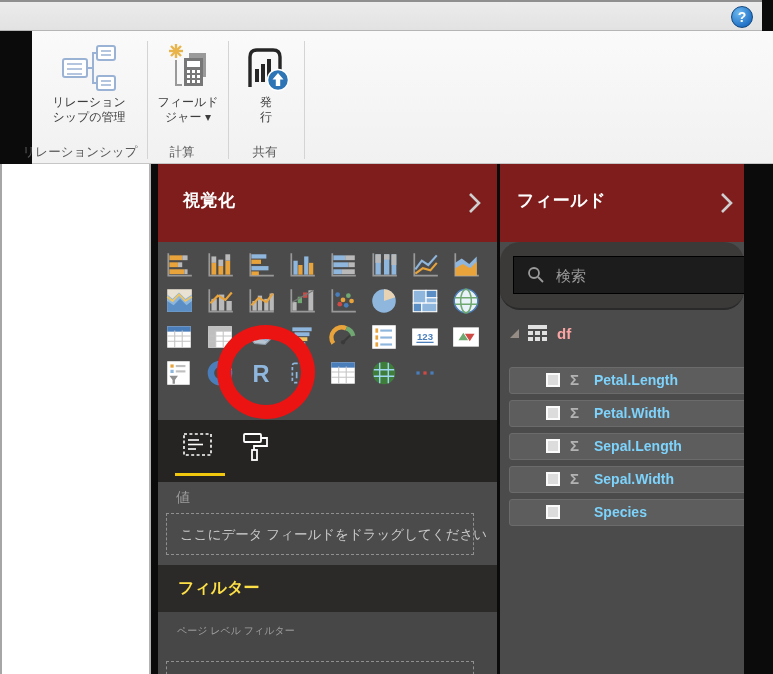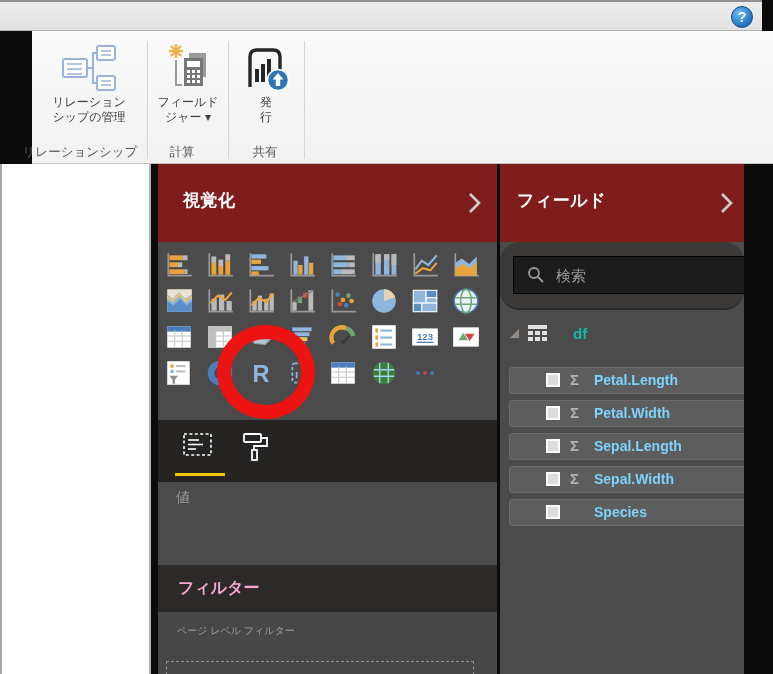--- a/index.html
+++ b/index.html
@@ -68,7 +68,7 @@
   #table-row{position:absolute;left:0;top:12px;width:100%;height:26px;cursor:pointer;}
   #table-row .tri{position:absolute;left:9px;top:6px;}
   #table-row .grid-ic{position:absolute;left:27px;top:2px;}
-  #table-name{position:absolute;left:57px;top:3px;color:#14b8a6;font-size:15px;font-weight:bold;margin-left:16px;}
+  #table-name{position:absolute;left:57px;top:3px;color:#fca5a5;font-size:15px;font-weight:bold;}
   .field-pill{position:absolute;left:9px;width:246px;height:27px;background:#5d5d5d;
     border:1px solid #6b6b6b;border-radius:3px;cursor:pointer;}
   .field-pill .cb{position:absolute;left:36px;top:5px;width:14px;height:14px;

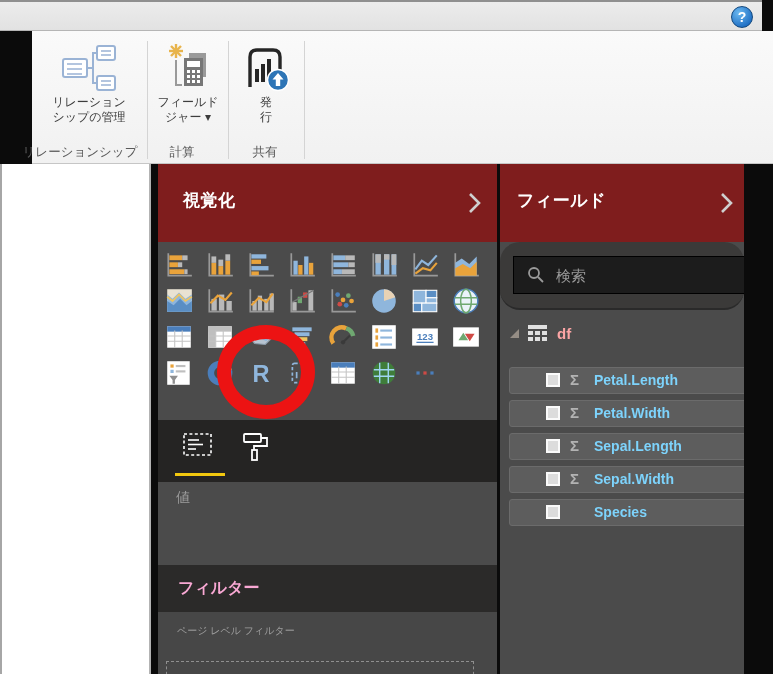--- a/index.html
+++ b/index.html
@@ -397,6 +397,9 @@
 
     <div id="values-section">
       <div id="values-label">値</div>
+      <div class="dashed-box" id="drop-zone">
+        <span>ここにデータ フィールドをドラッグしてください</span>
+      </div>
     </div>
 
     <div id="filter-header">

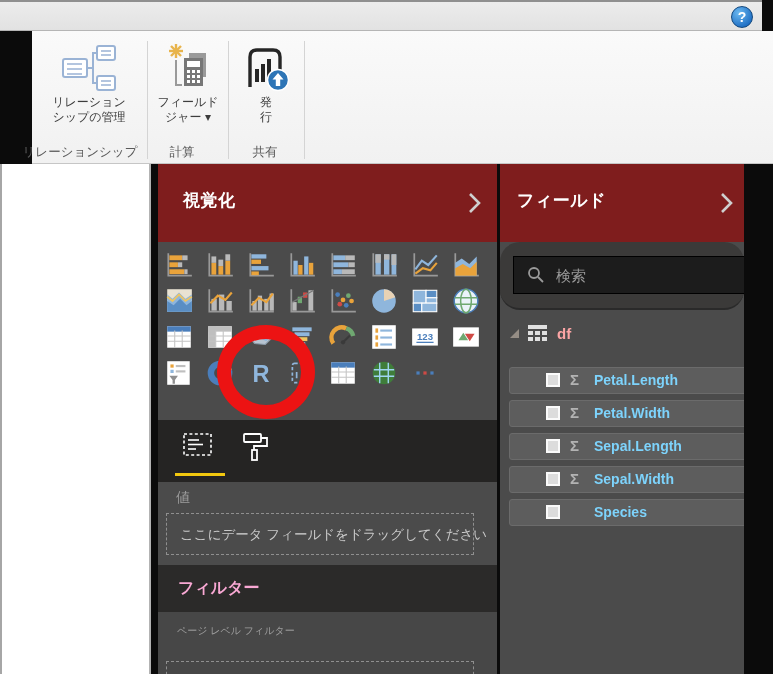--- a/index.html
+++ b/index.html
@@ -49,7 +49,7 @@
   #drop-zone{left:8px;top:31px;width:308px;height:42px;}
   #drop-zone span{position:absolute;left:13px;top:12px;font-size:13.5px;color:#c9c9c9;white-space:nowrap;}
   #filter-header{position:absolute;left:0;top:401px;width:100%;height:47px;background:#2b2a29;}
-  #filter-title{position:absolute;left:20px;top:13px;color:#f9a8d4;font-size:16px;font-weight:600;}
+  #filter-title{position:absolute;left:20px;top:13px;color:#fde047;font-size:16px;font-weight:600;}
   #filter-body{position:absolute;left:0;top:448px;width:100%;height:62px;background:#474747;}
   #page-filter-label{position:absolute;left:19px;top:12px;font-size:10px;color:#9e9e9e;}
   #page-filter-drop{left:8px;top:49px;width:308px;height:30px;}

